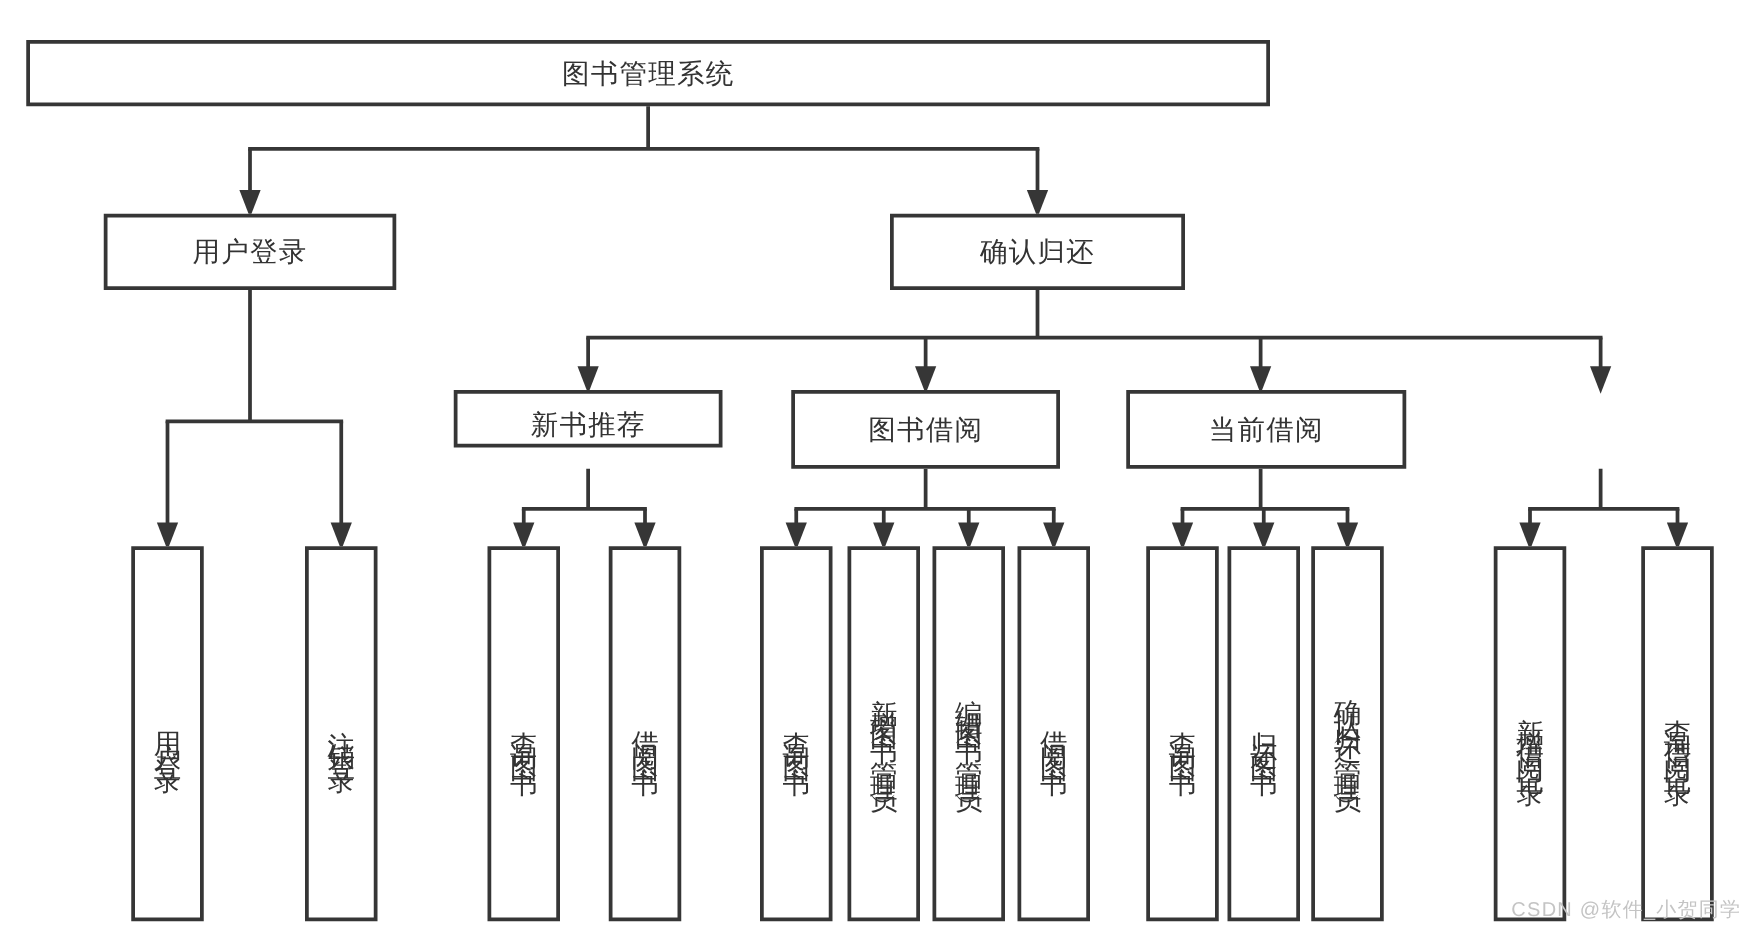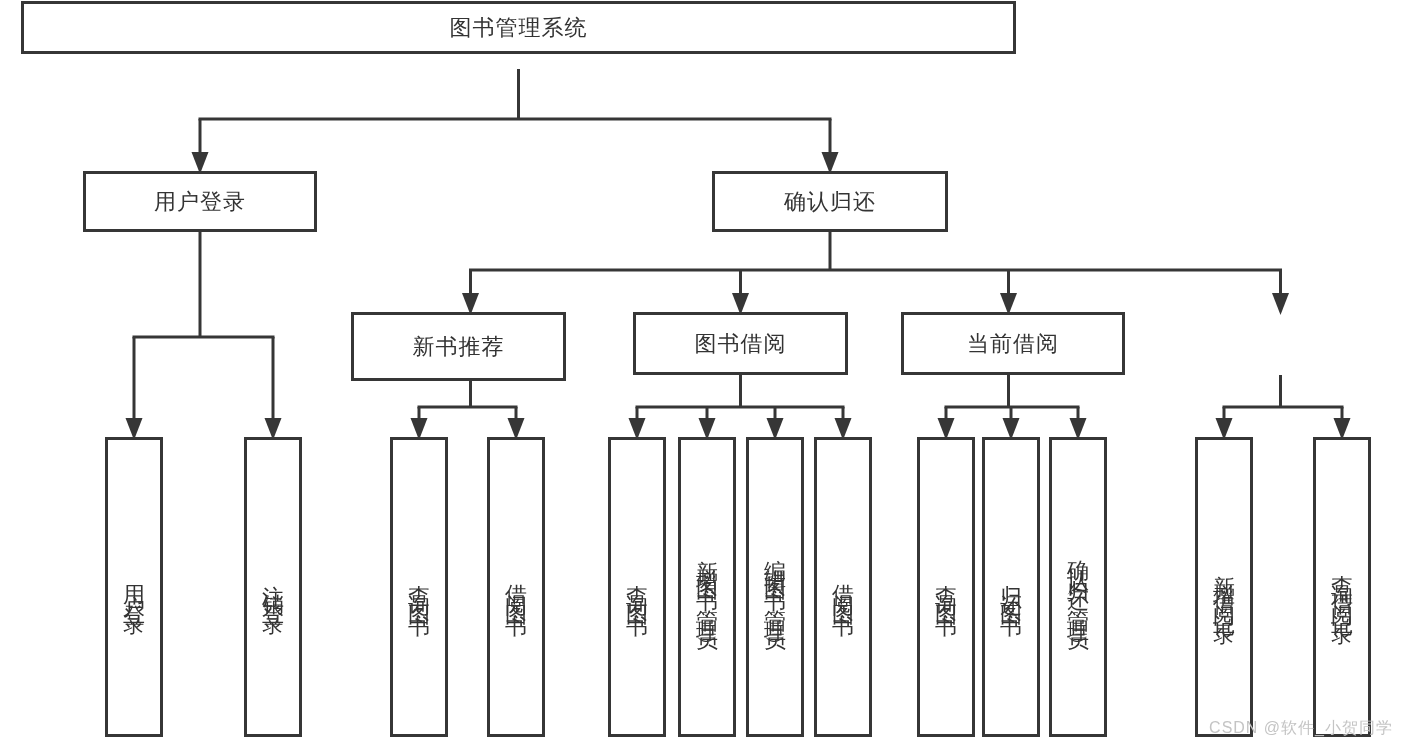--- a/index.html
+++ b/index.html
@@ -105,7 +105,7 @@
       <polygon points="1333.5,418 1350.5,418 1342,440" fill="#363636"></polygon>
     </svg>
   <div id="watermark" style="color: rgb(196, 196, 196);">CSDN @软件_小贺同学</div>
-<div class="node" style="left: 21px; top: 1px; width: 995px; height: 53px;">
+<div class="node" style="left: 21px; top: 32px; width: 995px; height: 53px;">
       <span class="label">图书管理系统</span>
     </div>
     <div class="node" style="left: 83px; top: 171px; width: 234px; height: 61px;">

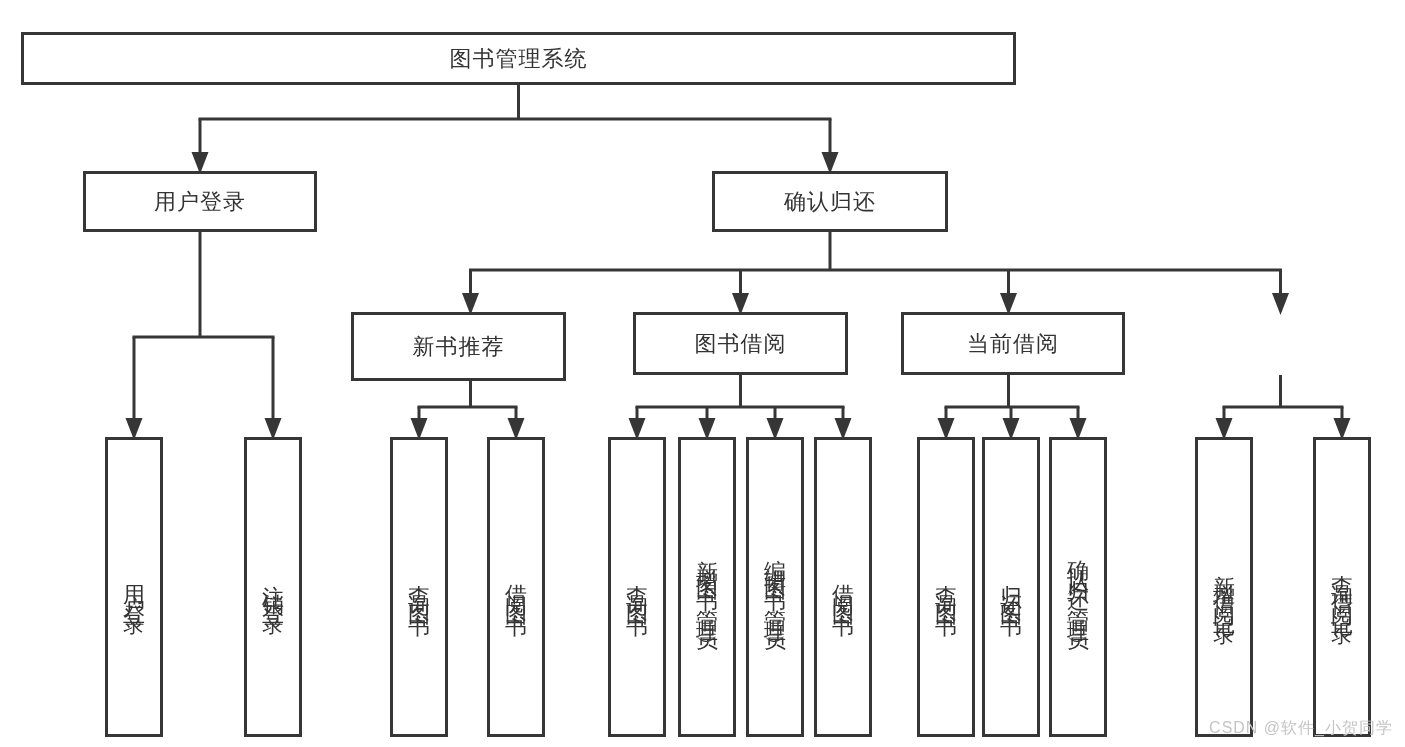--- a/index.html
+++ b/index.html
@@ -114,7 +114,7 @@
     <div class="node" style="left: 712px; top: 171px; width: 236px; height: 61px;">
       <span class="label">确认归还</span>
     </div>
-    <div class="node" style="left: 351px; top: 312px; width: 215px; height: 69px;">
+    <div class="node" style="left: 363px; top: 312px; width: 215px; height: 46px; align-items: flex-end;">
       <span class="label">新书推荐</span>
     </div>
     <div class="node" style="left: 633px; top: 312px; width: 215px; height: 63px;">

